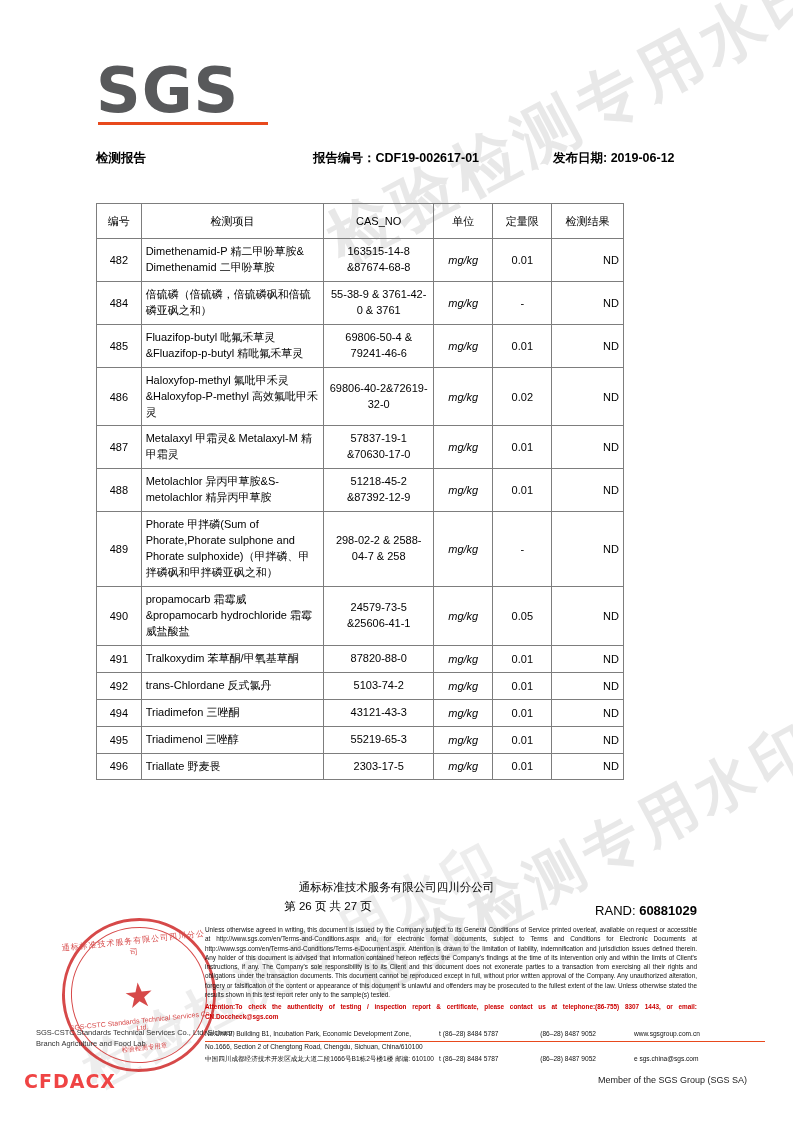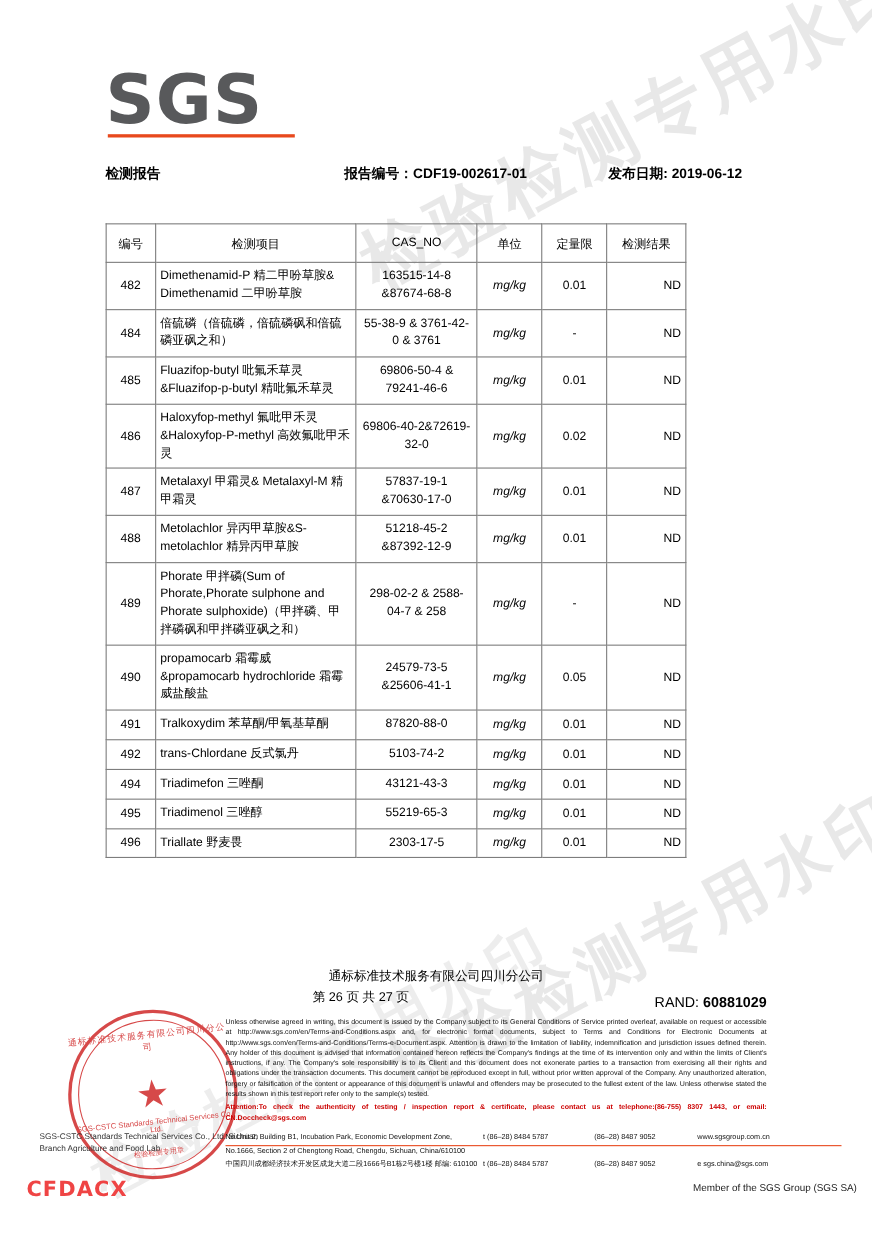--- a/index.html
+++ b/index.html
@@ -232,7 +232,7 @@
   }
   .member {
     position: absolute;
-    right: 14px;
+    right: 46px;
     top: 1075px;
     font-size: 9px;
     color: #222;

